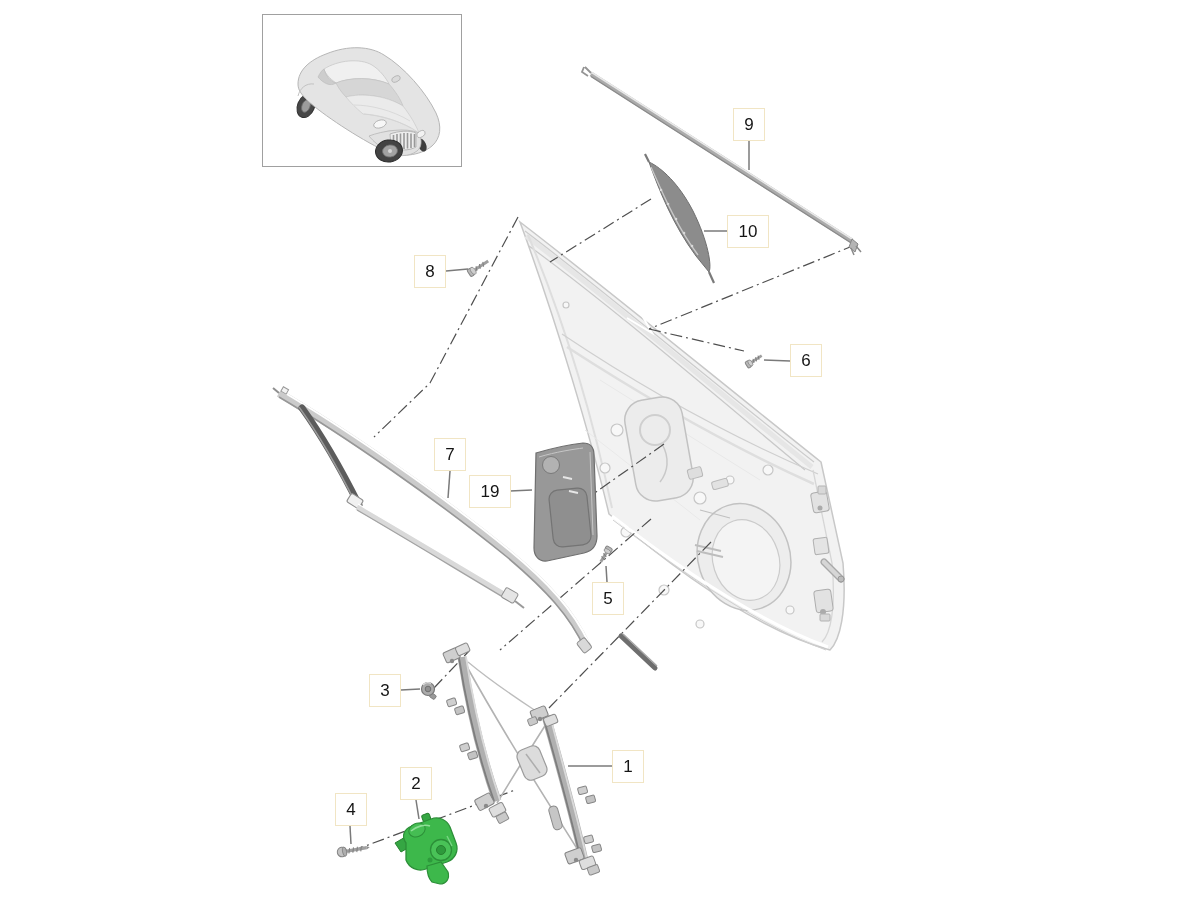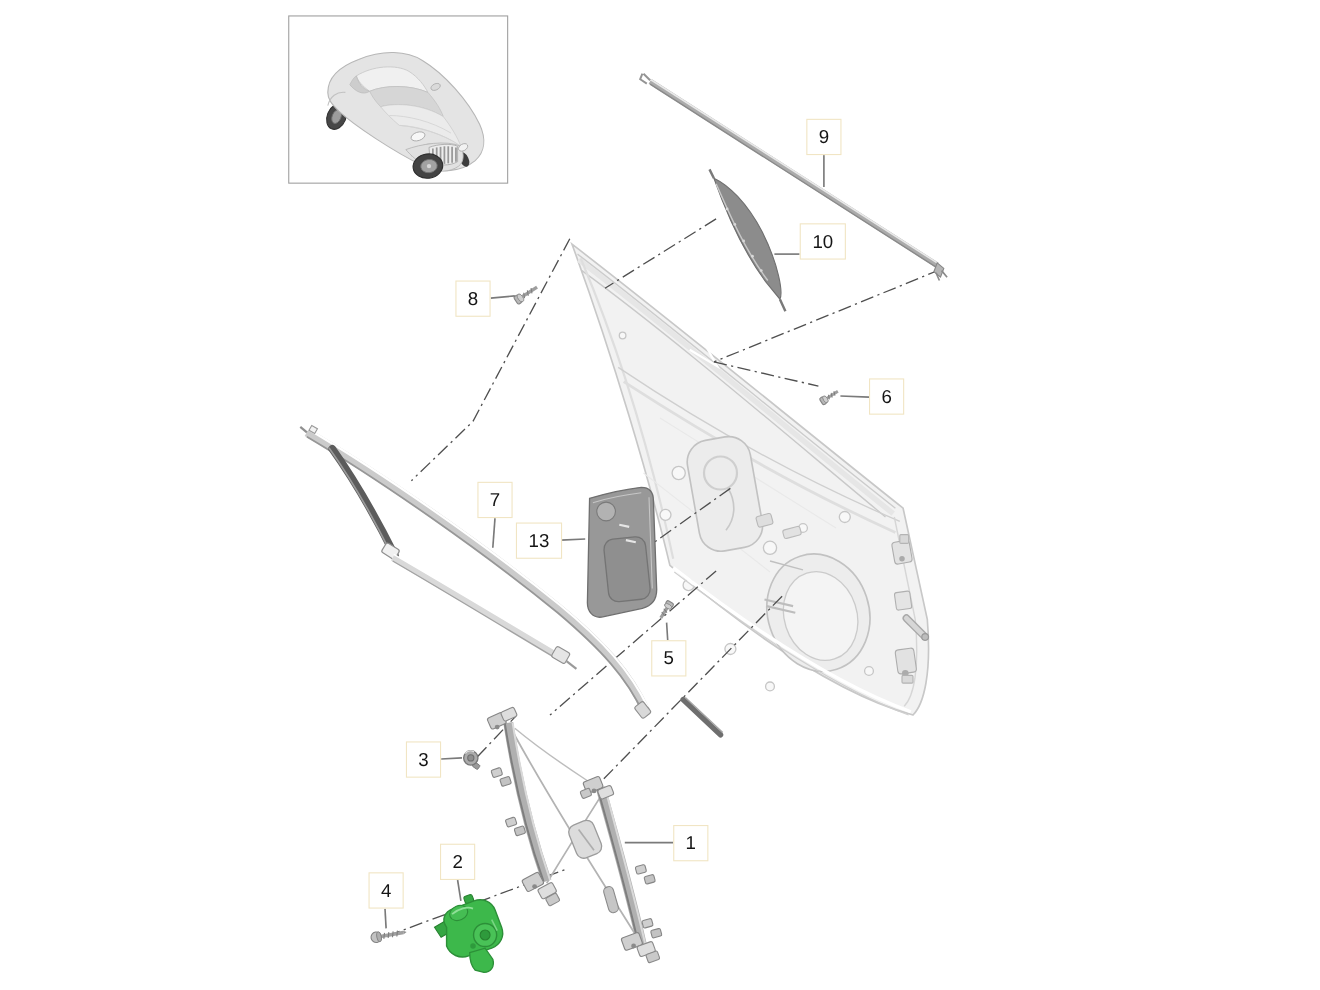--- a/index.html
+++ b/index.html
@@ -294,7 +294,7 @@
 <div class="callout" style="left:733px;top:108px">
   <span>9</span>
     </div>
-<div class="callout wide" style="left:727px;top:203px">
+<div class="callout wide" style="left:727px;top:215px">
   <span>10</span>
     </div>
 <div class="callout wide" style="left:469px;top:475px">

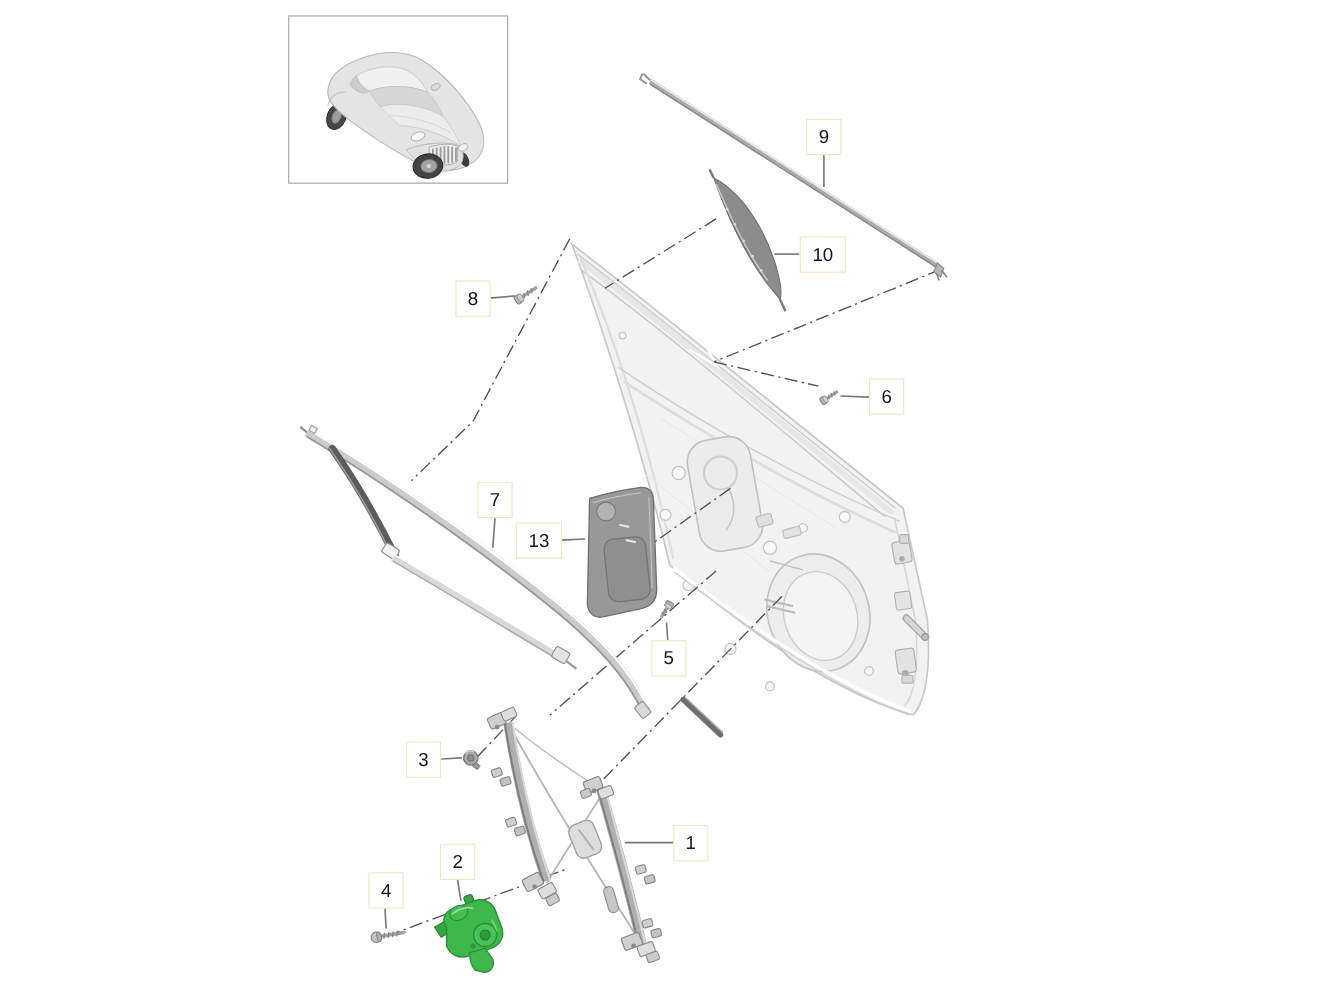--- a/index.html
+++ b/index.html
@@ -298,7 +298,7 @@
   <span>10</span>
     </div>
 <div class="callout wide" style="left:469px;top:475px">
-  <span>13</span>
+  <span>19</span>
     </div>
 
 </div>

